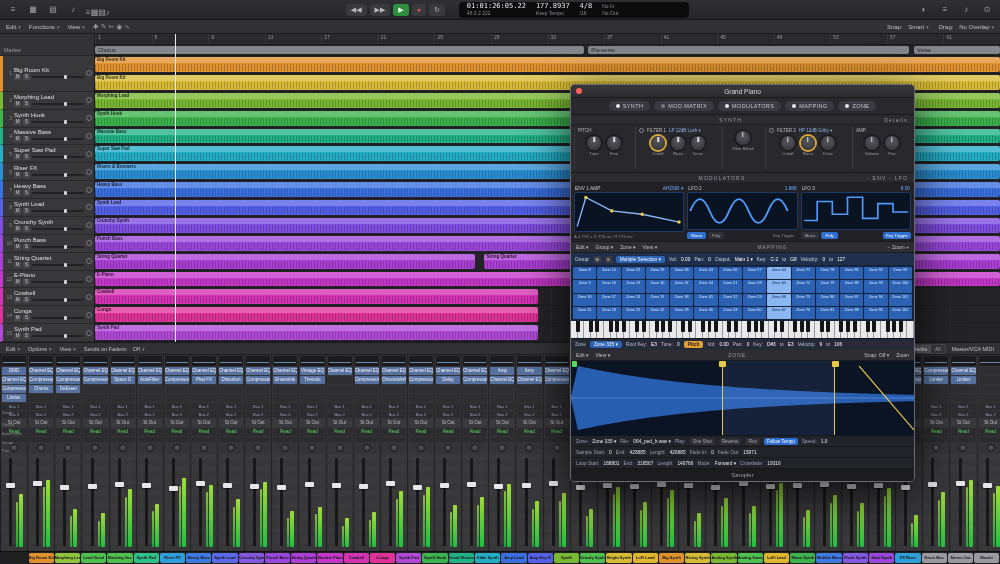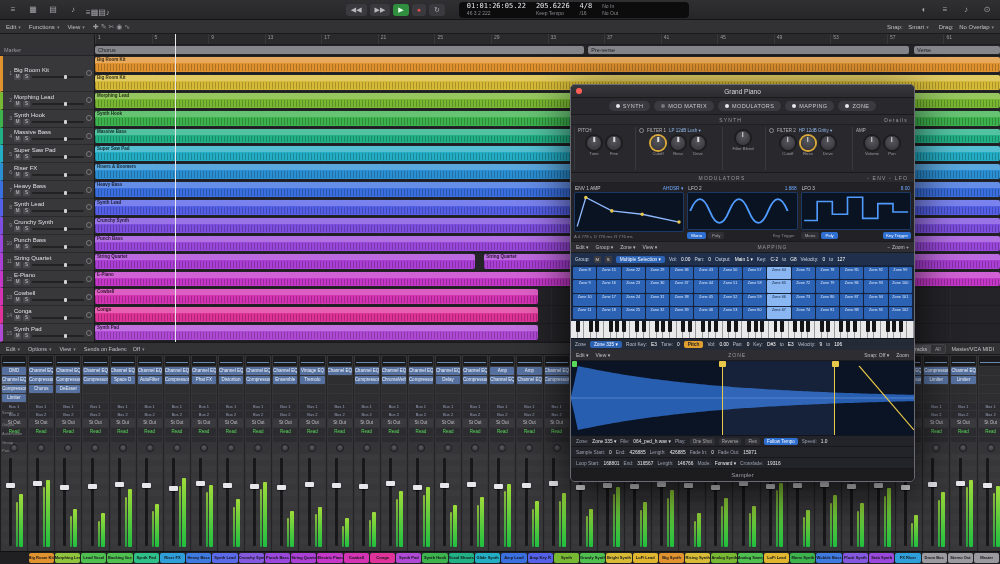--- a/index.html
+++ b/index.html
@@ -161,7 +161,7 @@
           <span class="lcd-sm">46 3 2 222</span>
         </div>
       <div class="lcd-seg">
-          <span class="lcd-big">205.6226</span>
+          <span class="lcd-big">177.8937</span>
           <span class="lcd-sm">Keep Tempo</span>
         </div>
       <div class="lcd-seg">

